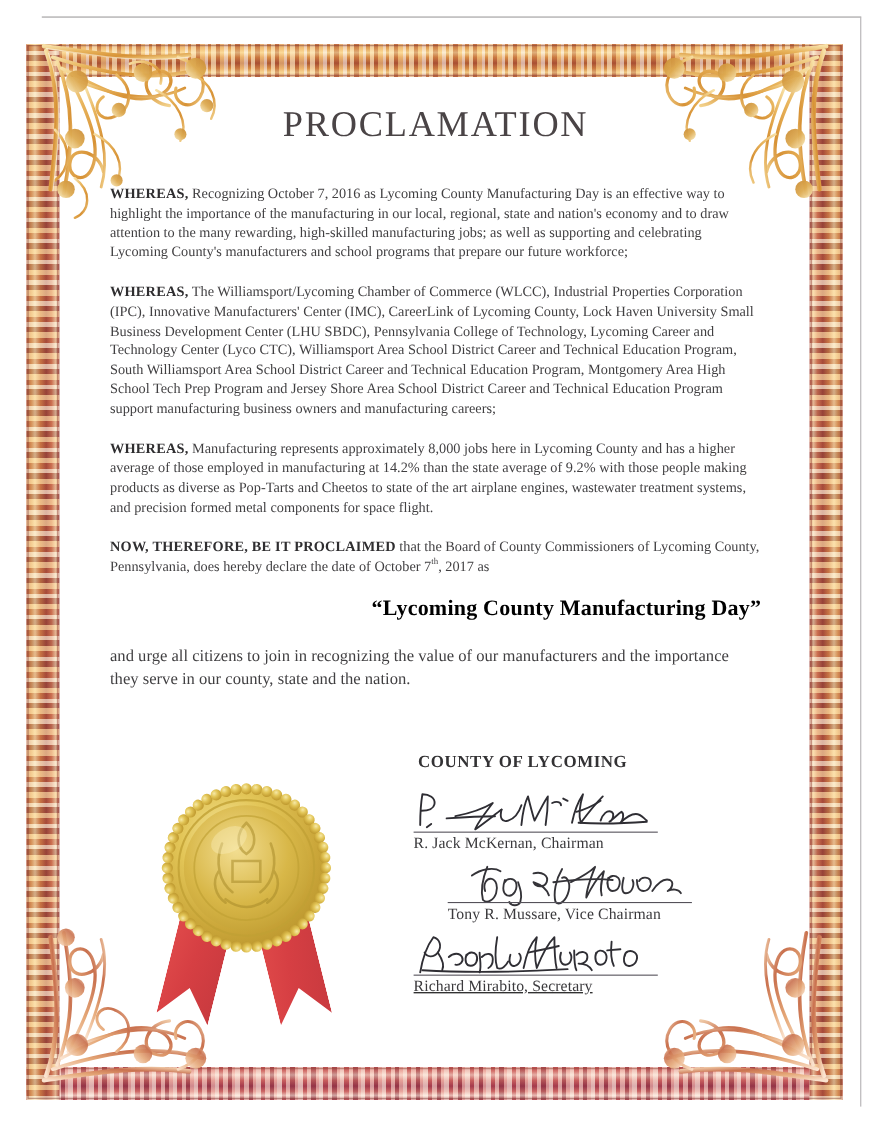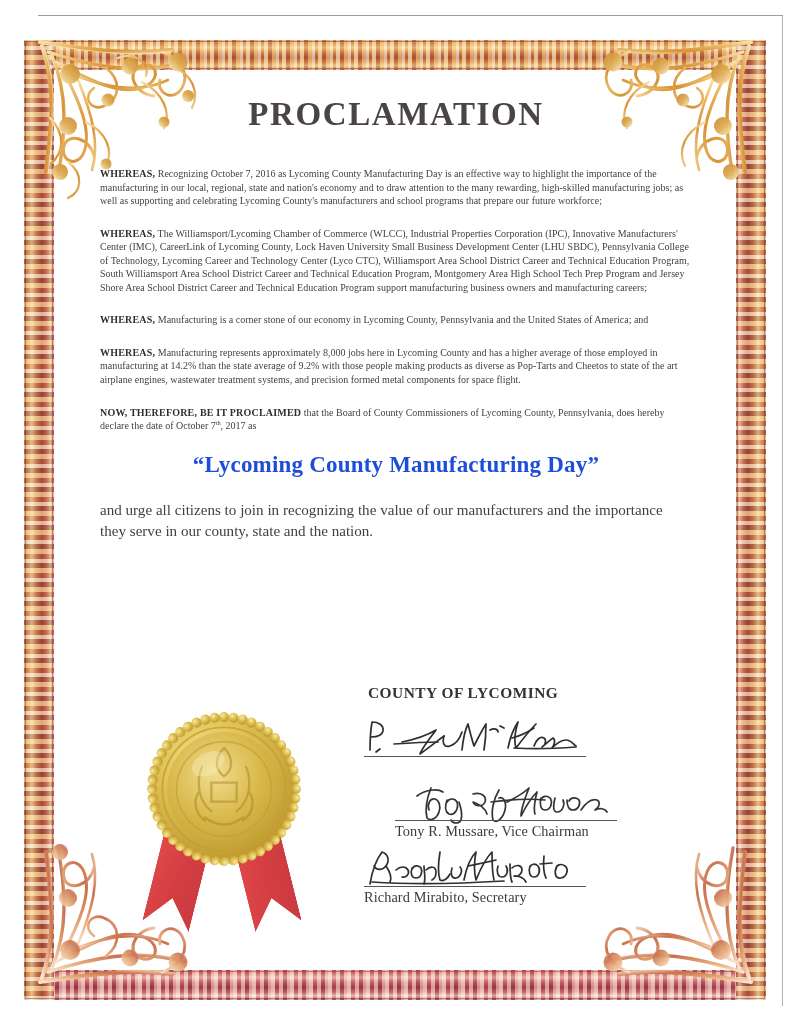--- a/index.html
+++ b/index.html
@@ -157,7 +157,7 @@
   .doc-title {
     text-align: center;
     font-size: 33px;
-    font-weight: 700;
+    font-weight: 400;
     letter-spacing: 1.6px;
     color: #4a4446;
     margin: 0 0 34px 0;

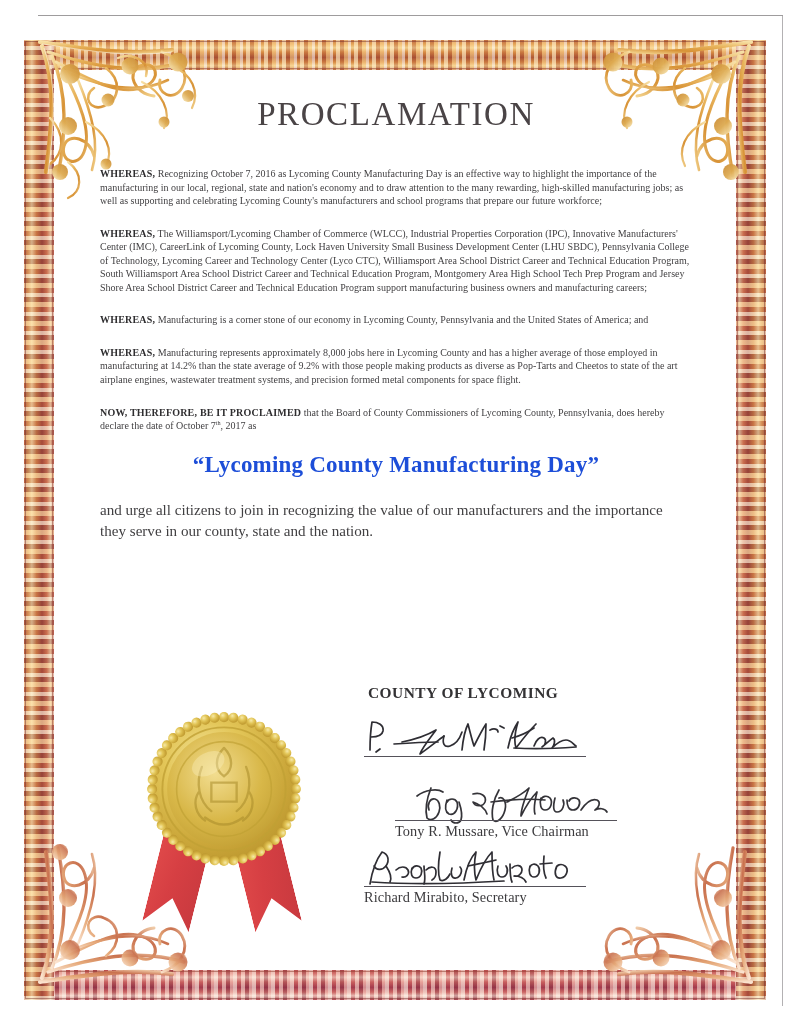--- a/index.html
+++ b/index.html
@@ -165,7 +165,7 @@
   }
 
   .para {
-    font-size: 10px;
+    font-size: 13px;
     line-height: 1.355;
     margin: 0 0 19px 0;
     text-align: left;

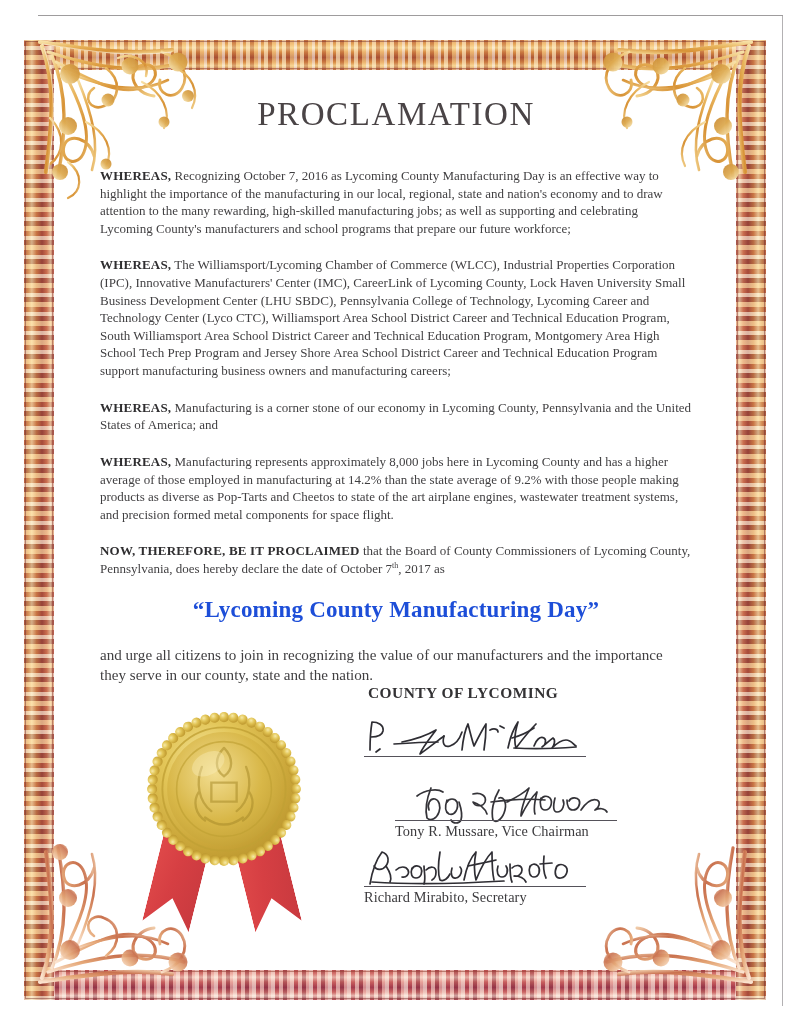--- a/index.html
+++ b/index.html
@@ -435,7 +435,6 @@
 
     <p class="para"><span class="lead">WHEREAS,</span><span> The Williamsport/Lycoming Chamber of Commerce (WLCC), Industrial Properties Corporation (IPC), Innovative Manufacturers' Center (IMC), CareerLink of Lycoming County, Lock Haven University Small Business Development Center (LHU SBDC), Pennsylvania College of Technology, Lycoming Career and Technology Center (Lyco CTC), Williamsport Area School District Career and Technical Education Program, South Williamsport Area School District Career and Technical Education Program, Montgomery Area High School Tech Prep Program and Jersey Shore Area School District Career and Technical Education Program support manufacturing business owners and manufacturing careers;</span></p>
 
-    <p class="para"><span class="lead">WHEREAS,</span><span> Manufacturing is a corner stone of our economy in Lycoming County, Pennsylvania and the United States of America; and</span></p>
 
     <p class="para"><span class="lead">WHEREAS,</span><span> Manufacturing represents approximately 8,000 jobs here in Lycoming County and has a higher average of those employed in manufacturing at 14.2% than the state average of 9.2% with those people making products as diverse as Pop-Tarts and Cheetos to state of the art airplane engines, wastewater treatment systems, and precision formed metal components for space flight.</span></p>
 

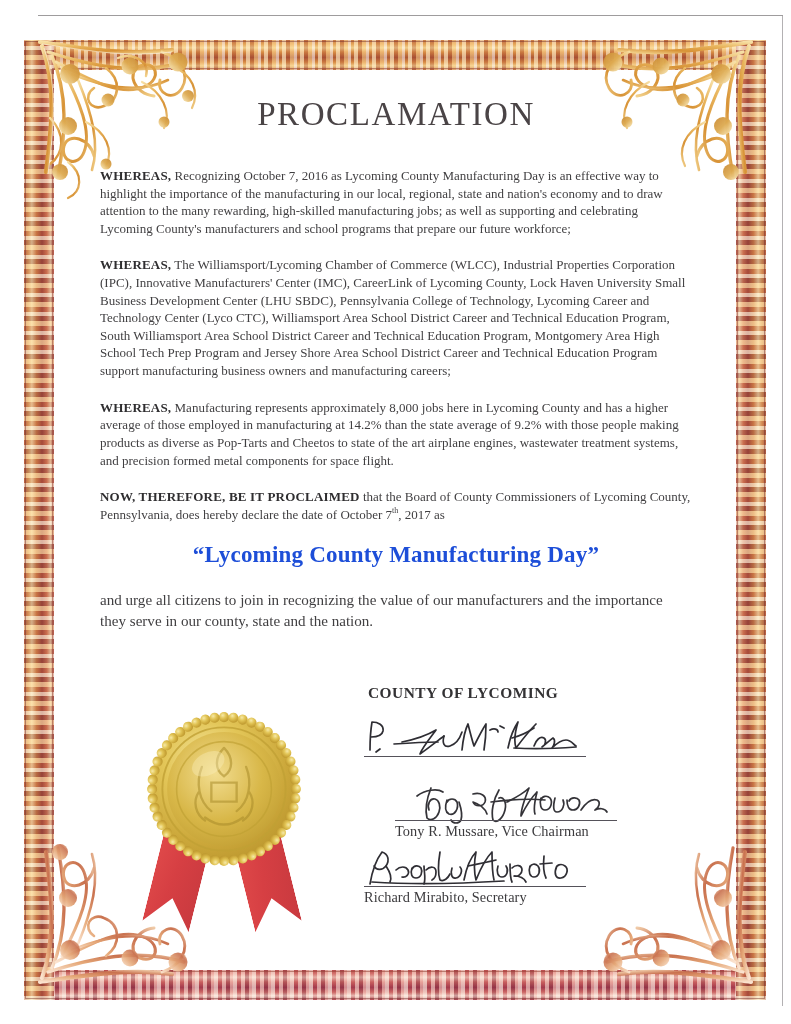--- a/index.html
+++ b/index.html
@@ -179,10 +179,10 @@
   .para sup { font-size: .62em; margin-top: 12px; }
 
   .declared-day {
-    text-align: center;
-    font-size: 23px;
+    text-align: right;
+    font-size: 20px;
     font-weight: 700;
-    color: #1d4ed8;
+    color: #000000;
     margin: 18px 0 22px 0;
     letter-spacing: .2px;
   }

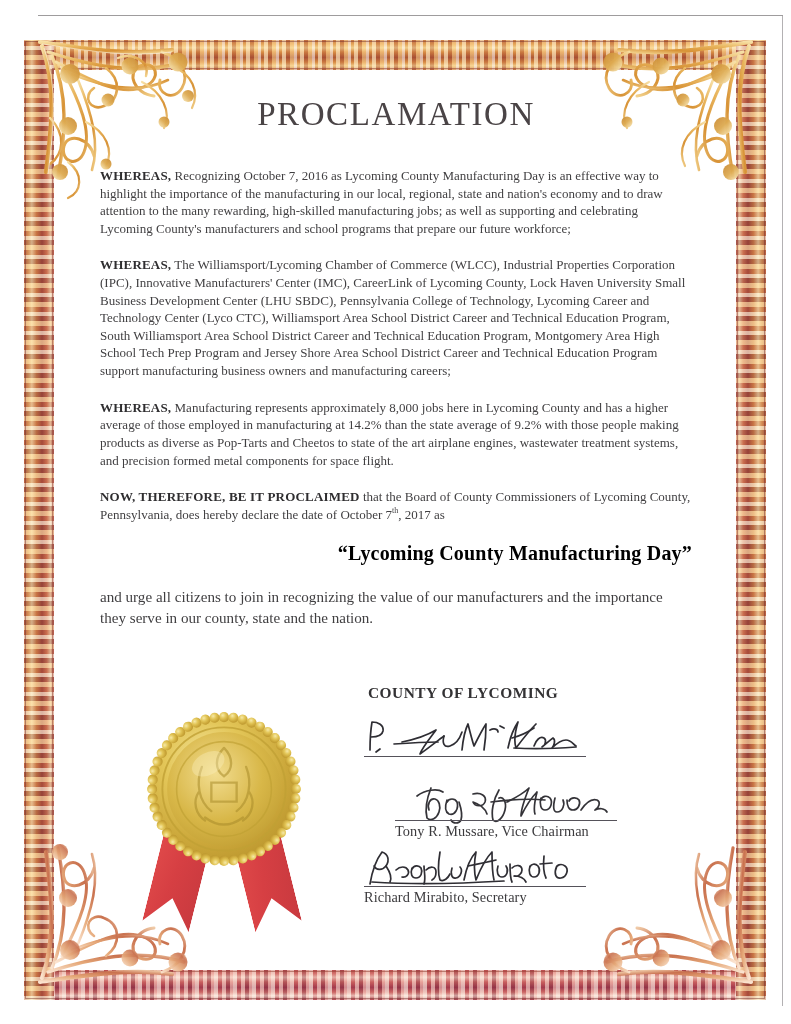--- a/index.html
+++ b/index.html
@@ -197,7 +197,7 @@
   
   .sig-area {
     position: absolute;
-    left: 96px;
+    left: 108px;
     top: 684px;
     width: 592px;
     height: 250px;

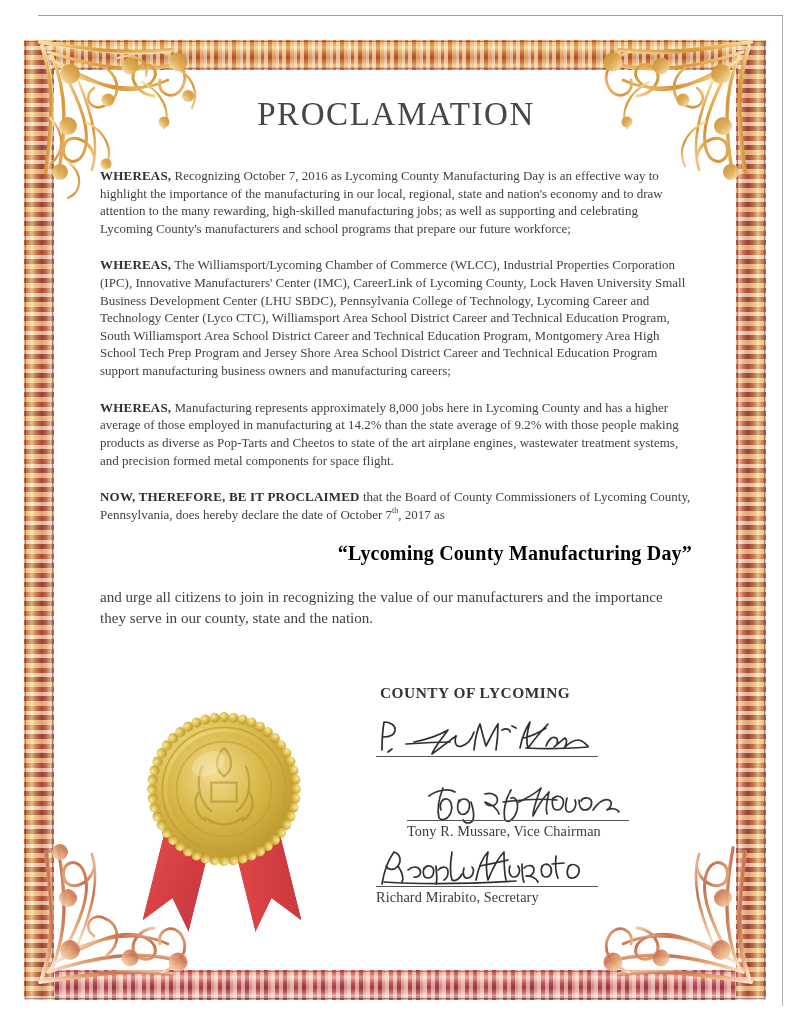--- a/index.html
+++ b/index.html
@@ -565,6 +565,7 @@
         </svg>
       </div>
       <div class="sig-rule"></div>
+      <div class="sig-name">R. Jack McKernan, Chairman</div>
     </div>
 
     <div class="sig-group sig-2">

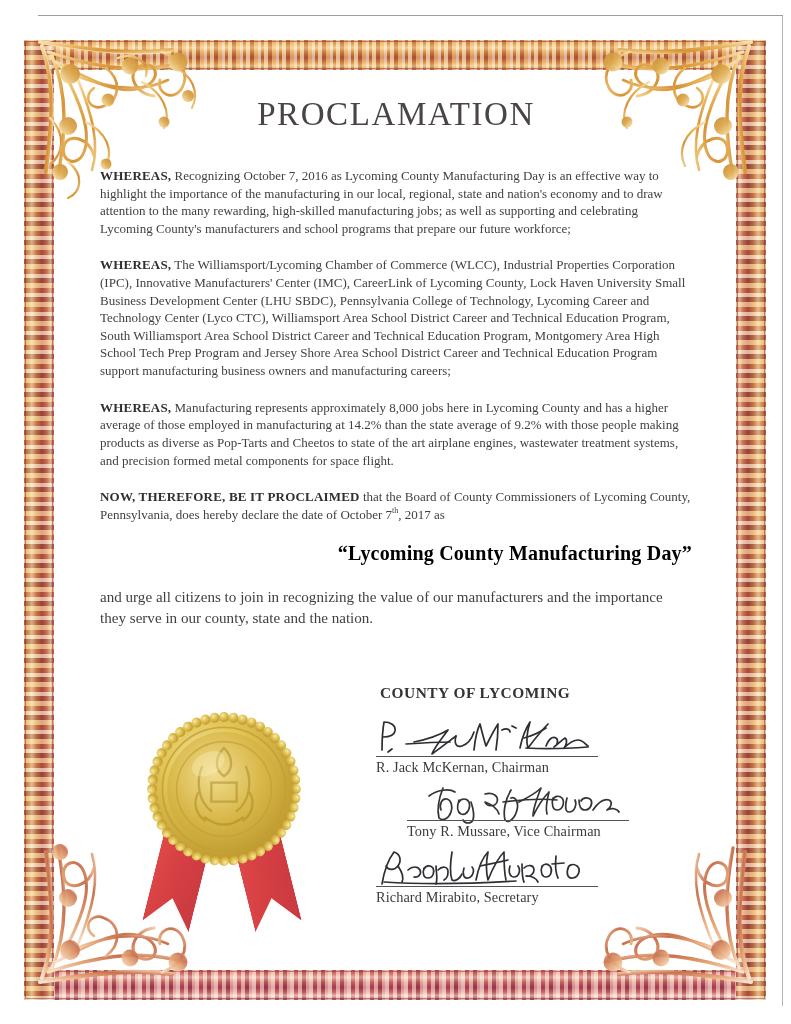--- a/index.html
+++ b/index.html
@@ -215,7 +215,7 @@
   .sig-group { position: absolute; left: 268px; width: 232px; }
   .sig-1 { top: 36px; }
   .sig-2 { top: 100px; margin-left: 31px; }
-  .sig-3 { top: 166px; }
+  .sig-3 { top: 166px; text-decoration: underline; }
 
   .sig-mark {
     position: relative;

